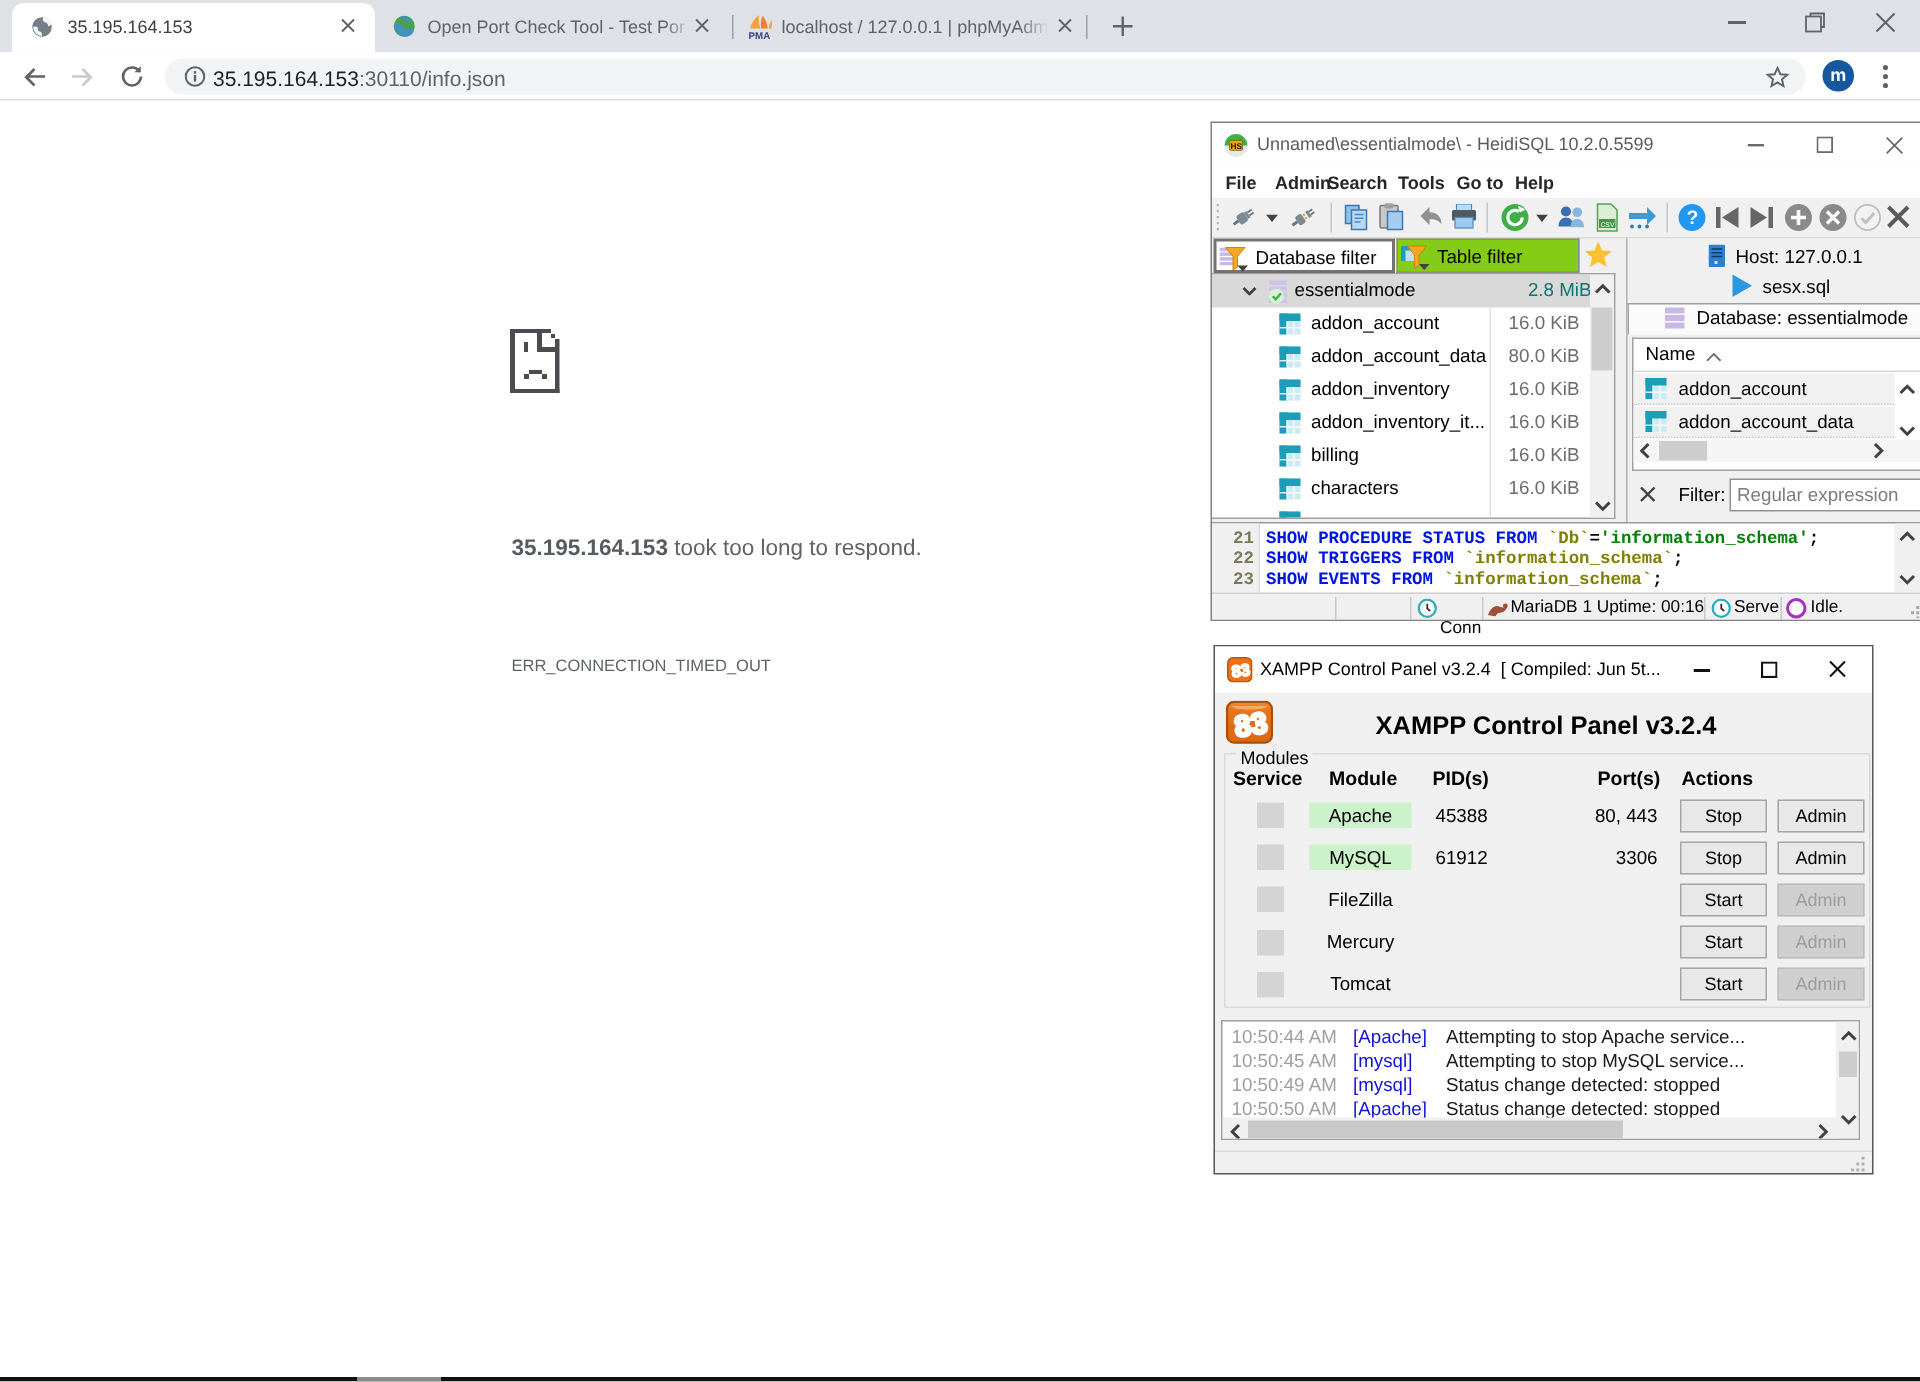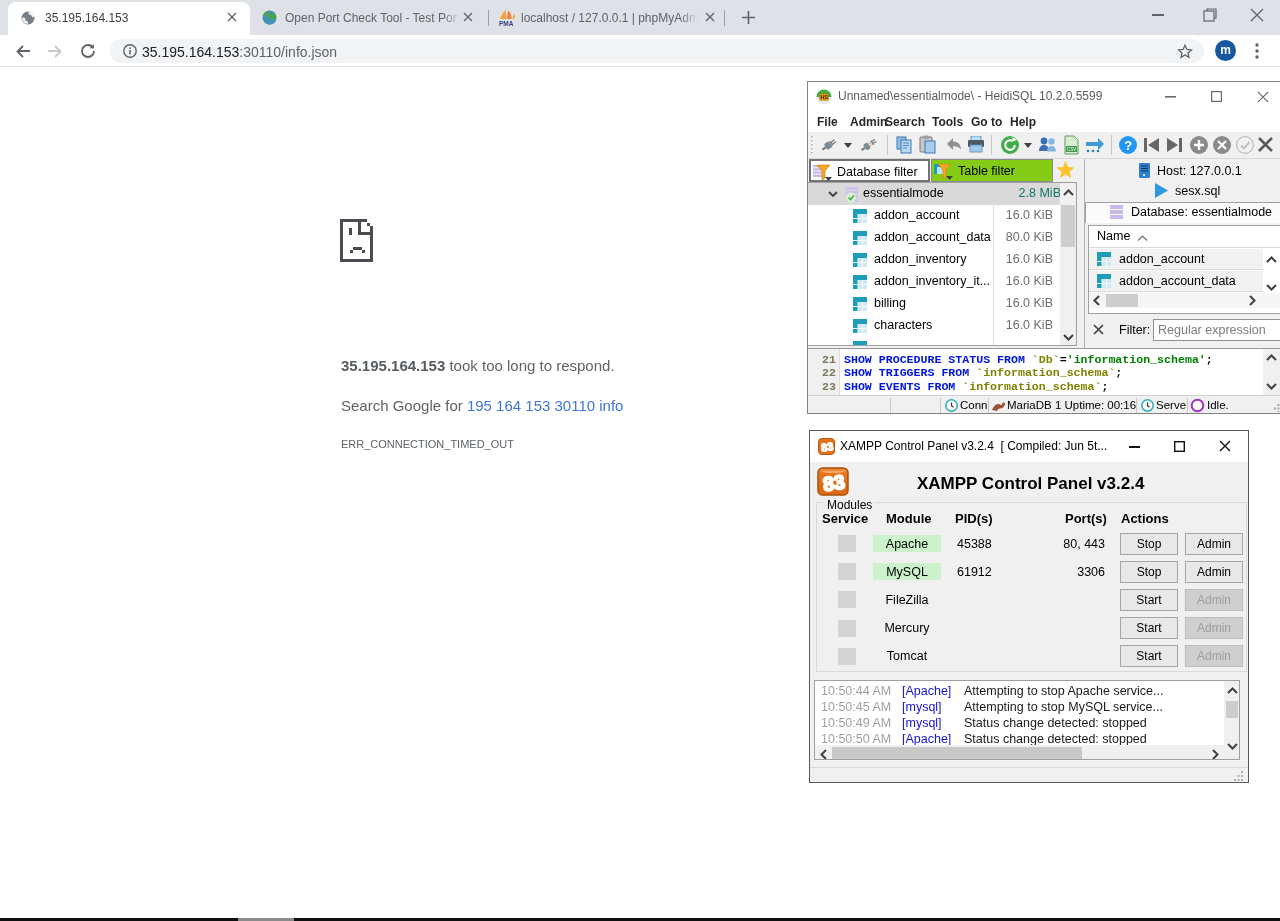--- a/index.html
+++ b/index.html
@@ -169,7 +169,6 @@
  </g>
 </svg>
 <div id="err-l2"><b style="color:#565b60">35.195.164.153</b> took too long to respond.</div>
-<div id="err-l3">Search Google for <span style="color:#4274d8">195 164 153 30110 info</span></div>
 <div id="err-l4">ERR_CONNECTION_TIMED_OUT</div>
 
 <div id="heidi">

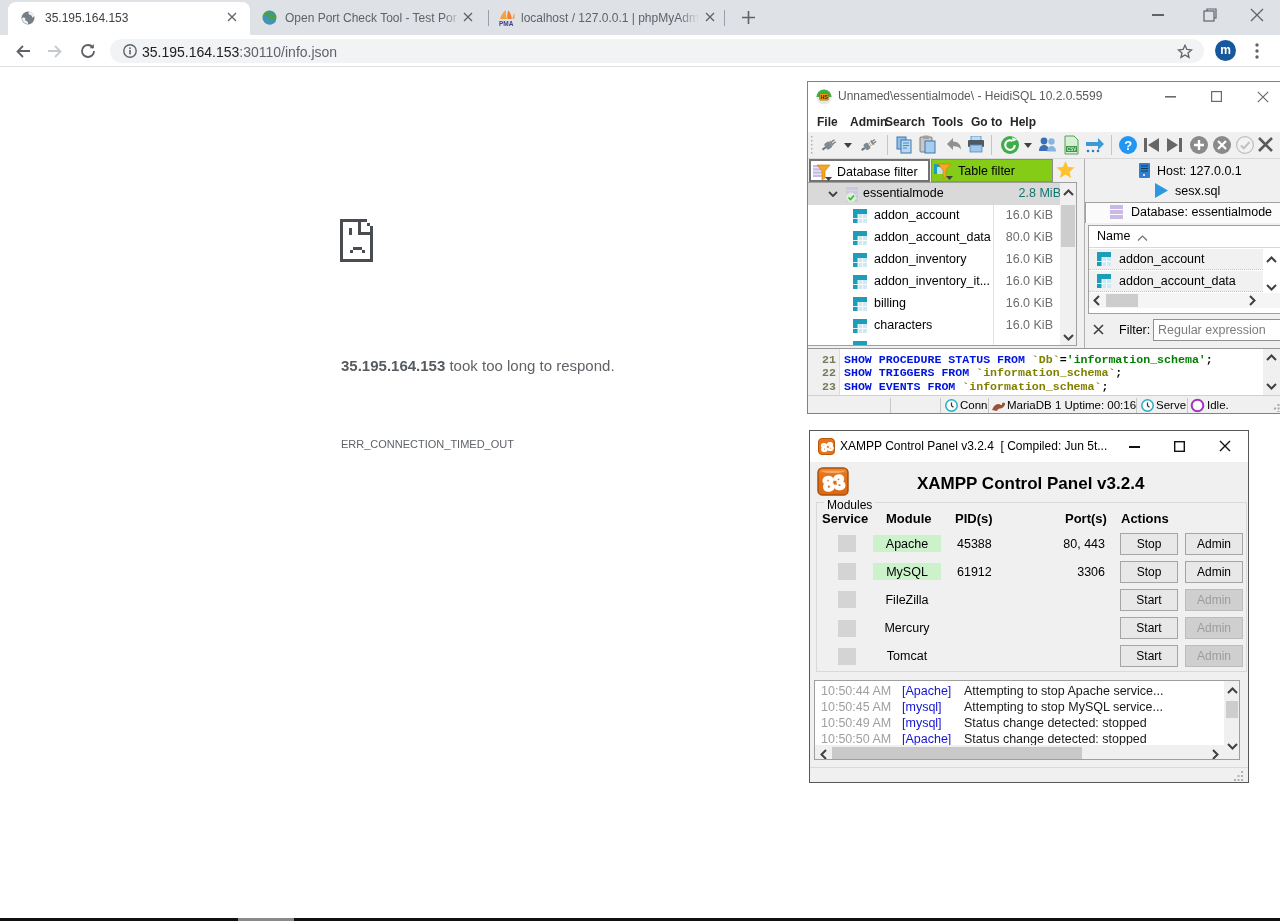--- a/index.html
+++ b/index.html
@@ -568,7 +568,7 @@
       <circle cx="6.5" cy="6.5" r="5.7" fill="#fff" stroke="#27aebe" stroke-width="1.5"></circle>
       <path d="M6.5 3.5v3.2l2 1.6" fill="none" stroke="#333" stroke-width="1.2"></path>
         </svg>
-    <span class="abs" style="left:152px;top:3px">Conn</span>
+    <span class="abs" style="left:152px;top:17px">Conn</span>
     <div class="abs" style="left:180px;top:2px;width:1px;height:15px;background:#c8c8c8"></div>
     <svg class="abs" style="left:183px;top:5px" width="15" height="10" viewBox="0 0 15 10">
       <path d="M1 9C3 4 6 2 9 3.5c2 1 3.5.5 5-1-.5 3-2.5 5-5 5-1.5 0-2.5 1-3 2.5z" fill="#9c5038"></path>

